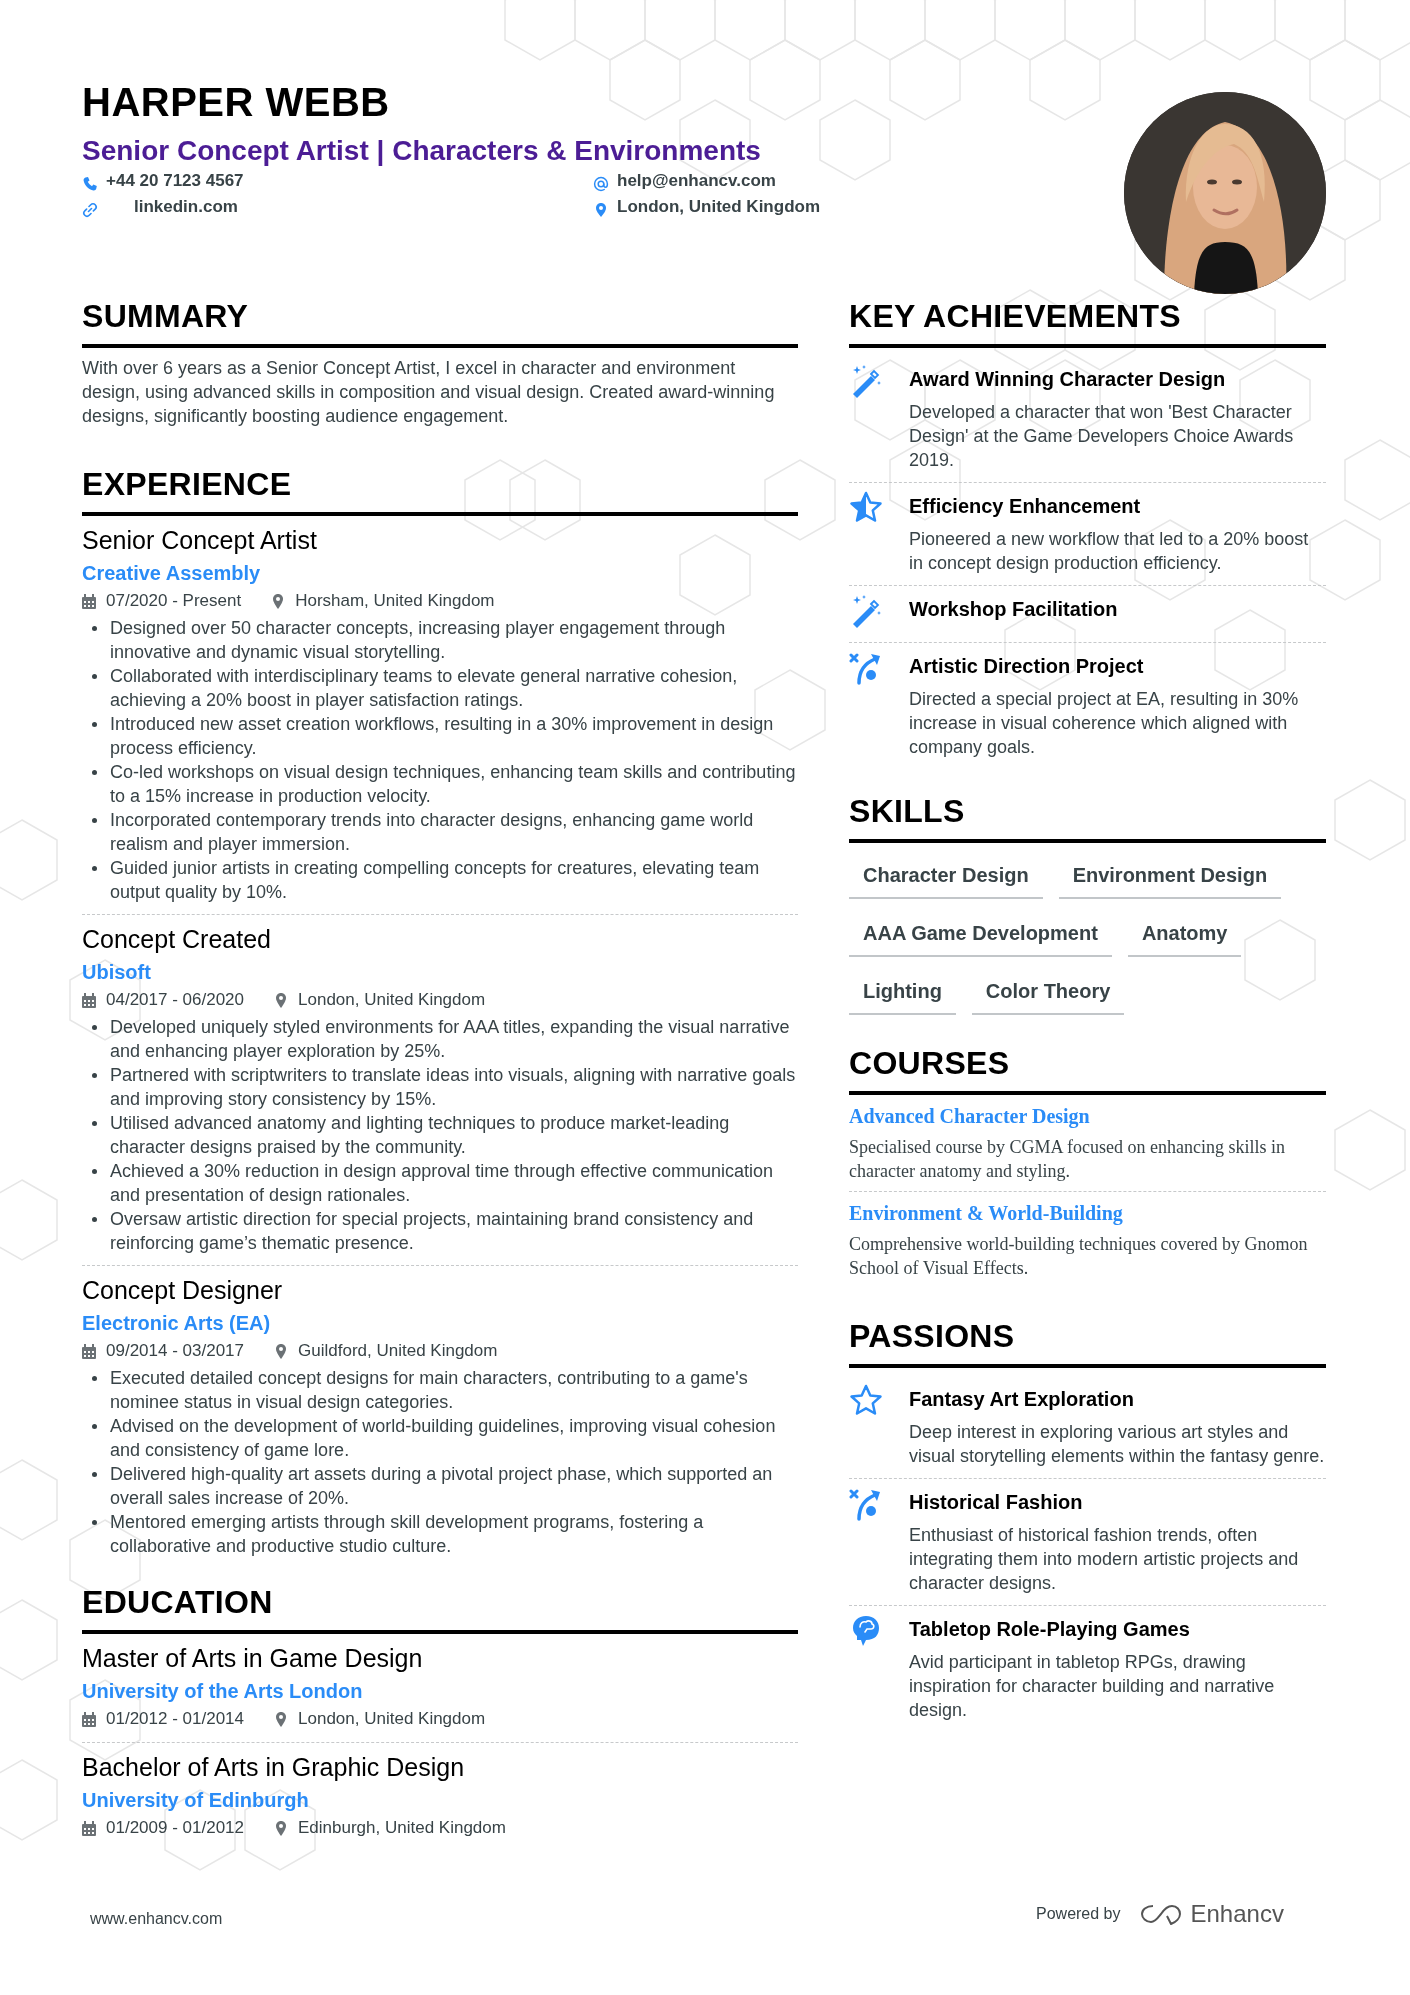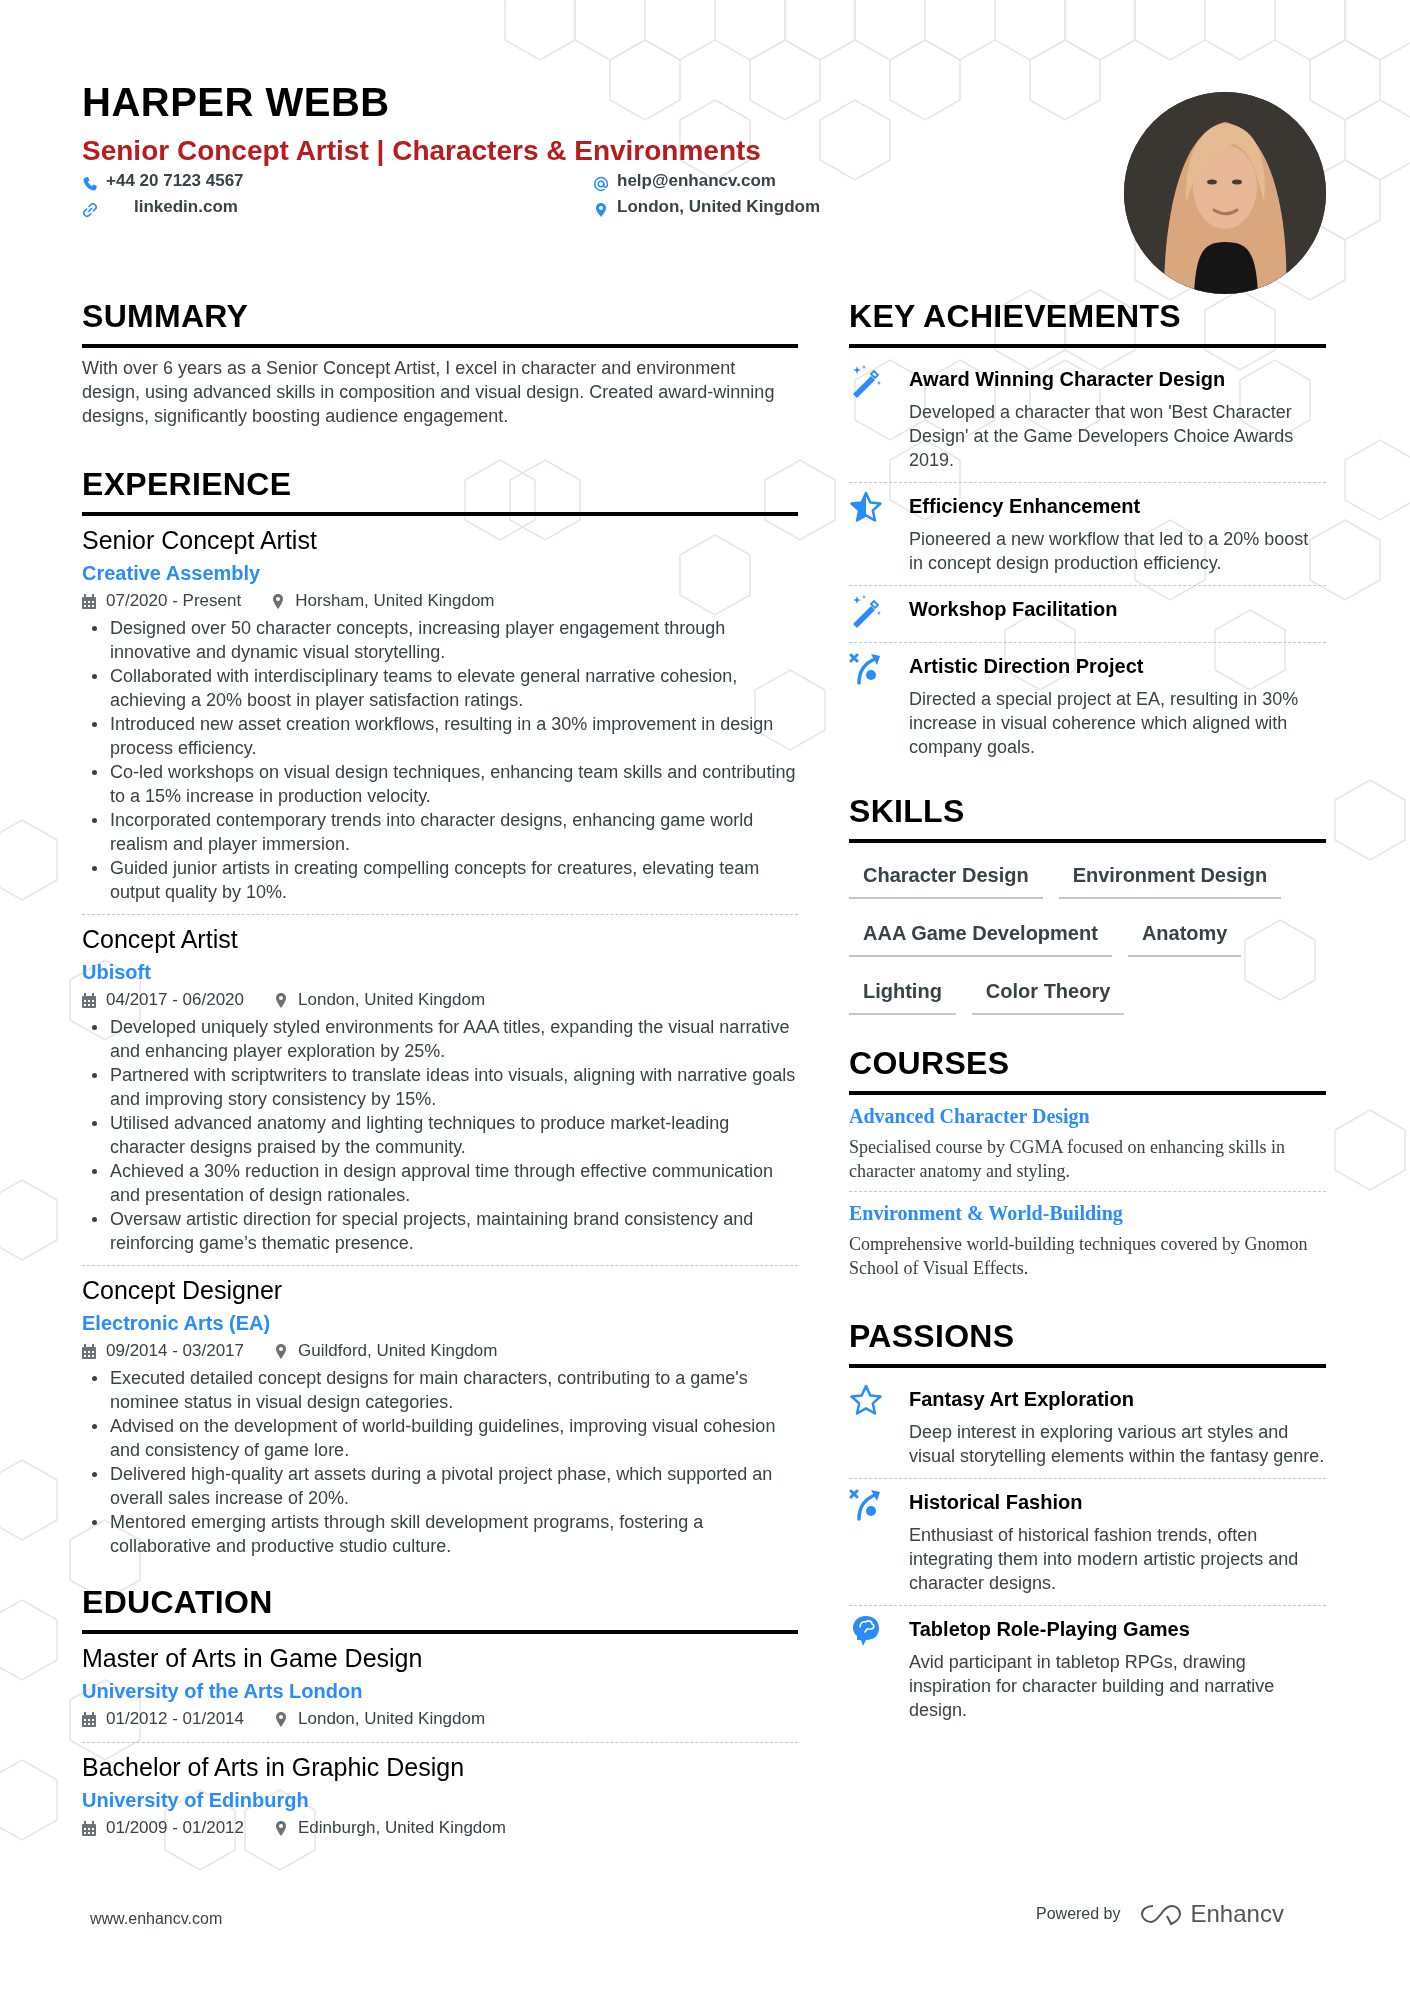--- a/index.html
+++ b/index.html
@@ -10,7 +10,7 @@
 
   
   .name { position: absolute; left: 82px; top: 70px; font-size: 40px; font-weight: 700; color: #000; letter-spacing: 0.5px; line-height: 64px; }
-  .headline { position: absolute; left: 82px; top: 134px; font-size: 28px; font-weight: 700; color: #b91c1c; line-height: 34px; }
+  .headline { position: absolute; left: 82px; top: 134px; font-size: 28px; font-weight: 700; color: #4c1d95; line-height: 34px; }
   .contact { position: absolute; font-size: 17px; font-weight: 700; color: #384347; display: flex; align-items: flex-end; gap: 8px; line-height: 22px; }
   .contact svg { width: 16px; height: 16px; flex: 0 0 16px; }
   .photo { position: absolute; left: 1124px; top: 92px; width: 202px; height: 202px; border-radius: 50%; overflow: hidden; background: radial-gradient(circle at 50% 40%, #4a4540 0%, #2e2b28 70%); }

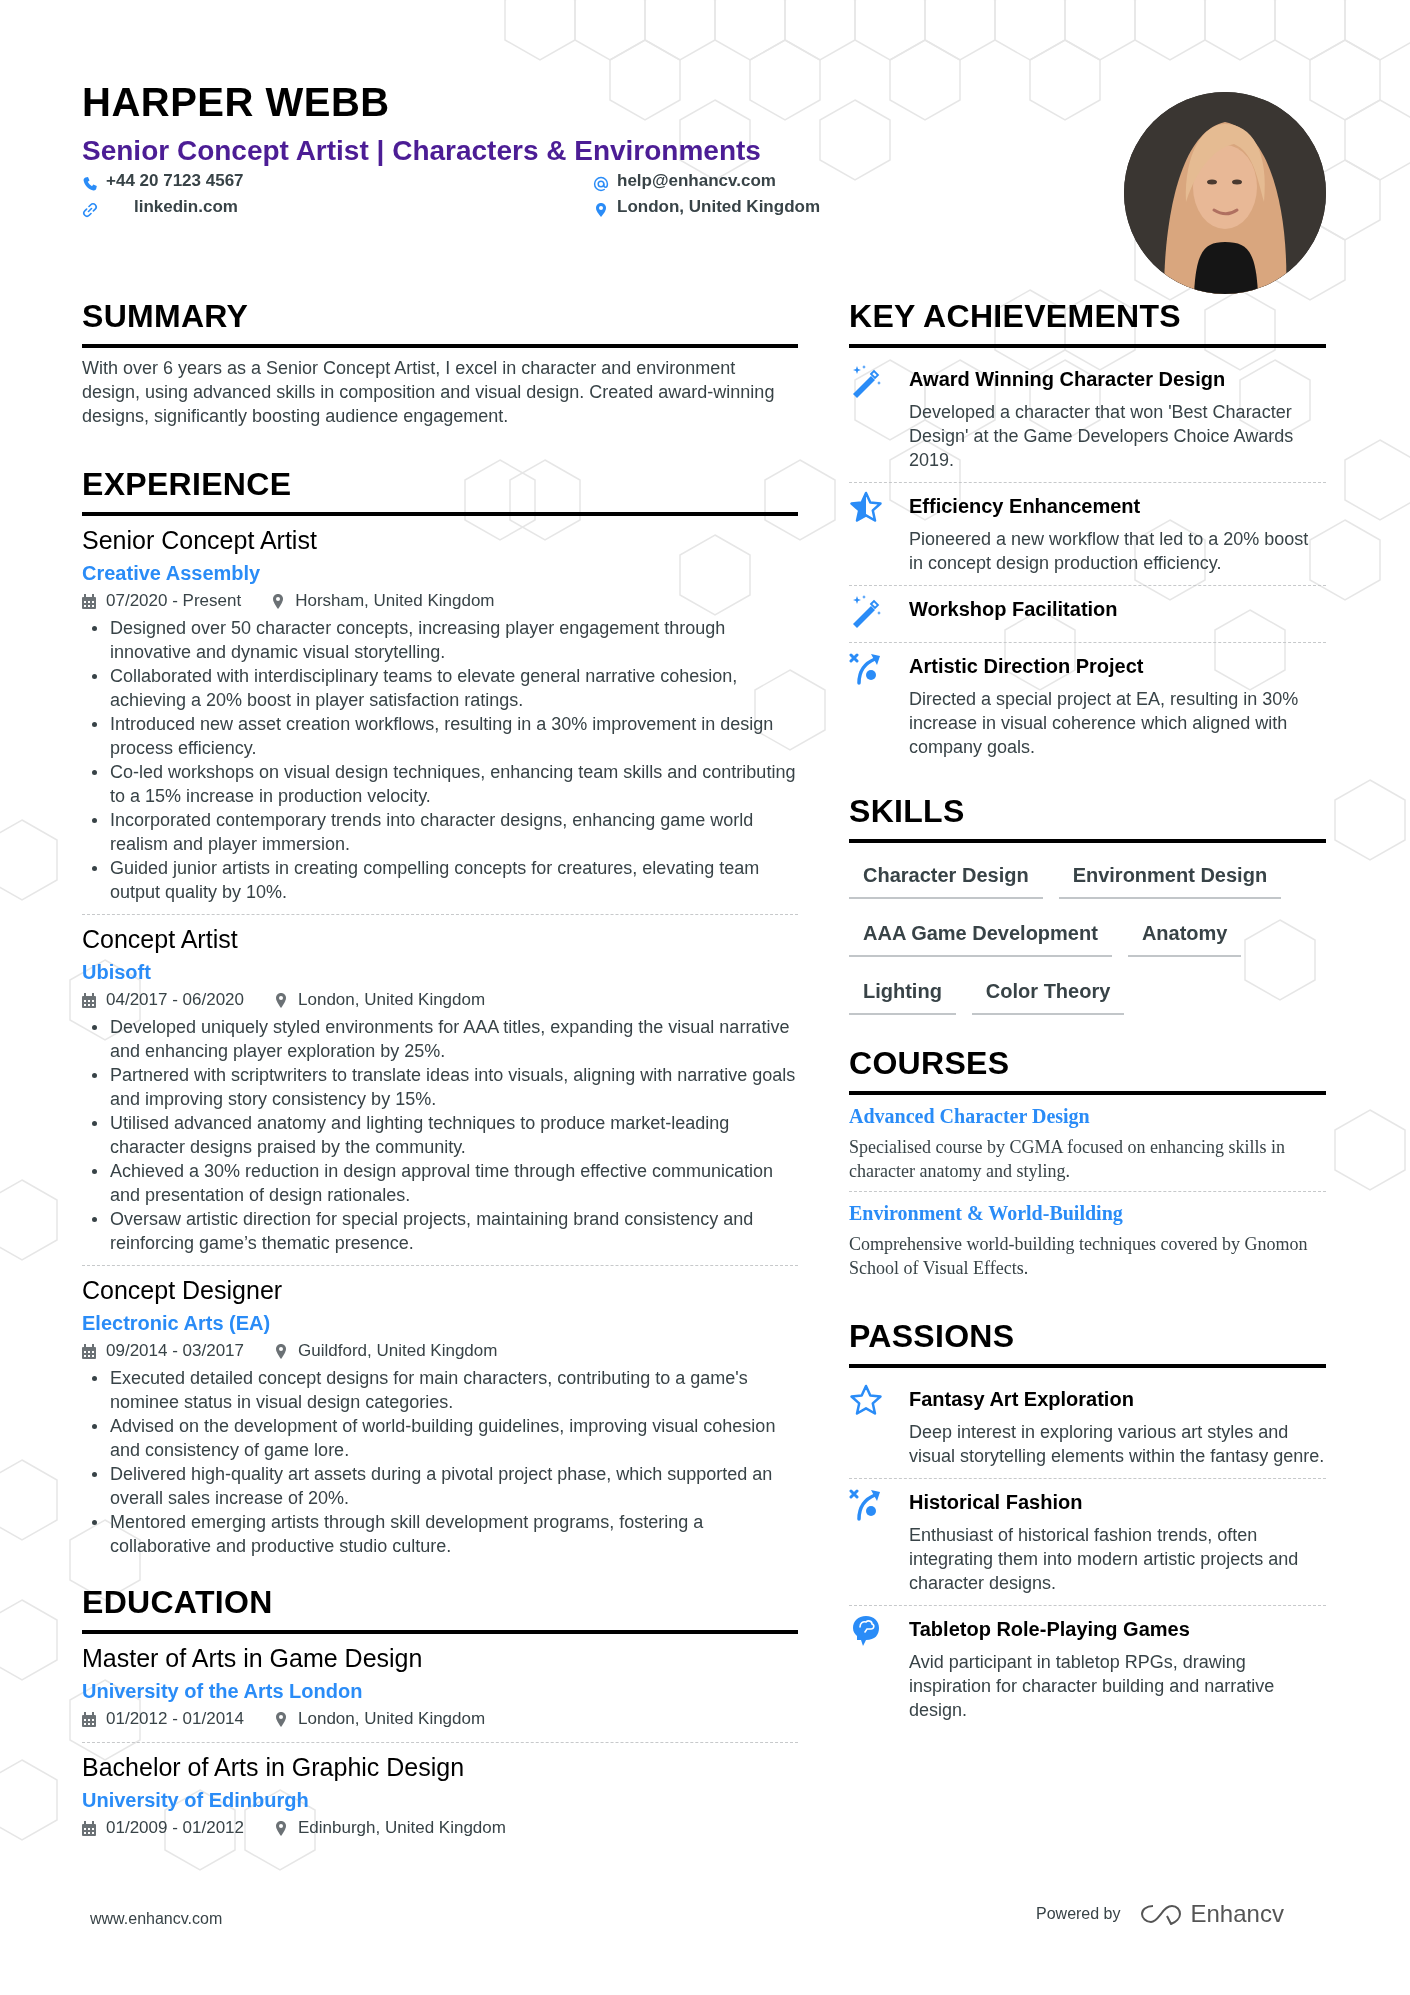--- a/index.html
+++ b/index.html
@@ -215,7 +215,7 @@
       </div>
 
       <div class="job">
-        <div class="job-title">Concept Artist</div>
+        <div class="job-title">Concept Created</div>
         <div class="company">Ubisoft</div>
         <div class="meta">
           <svg viewBox="0 0 14 15">

